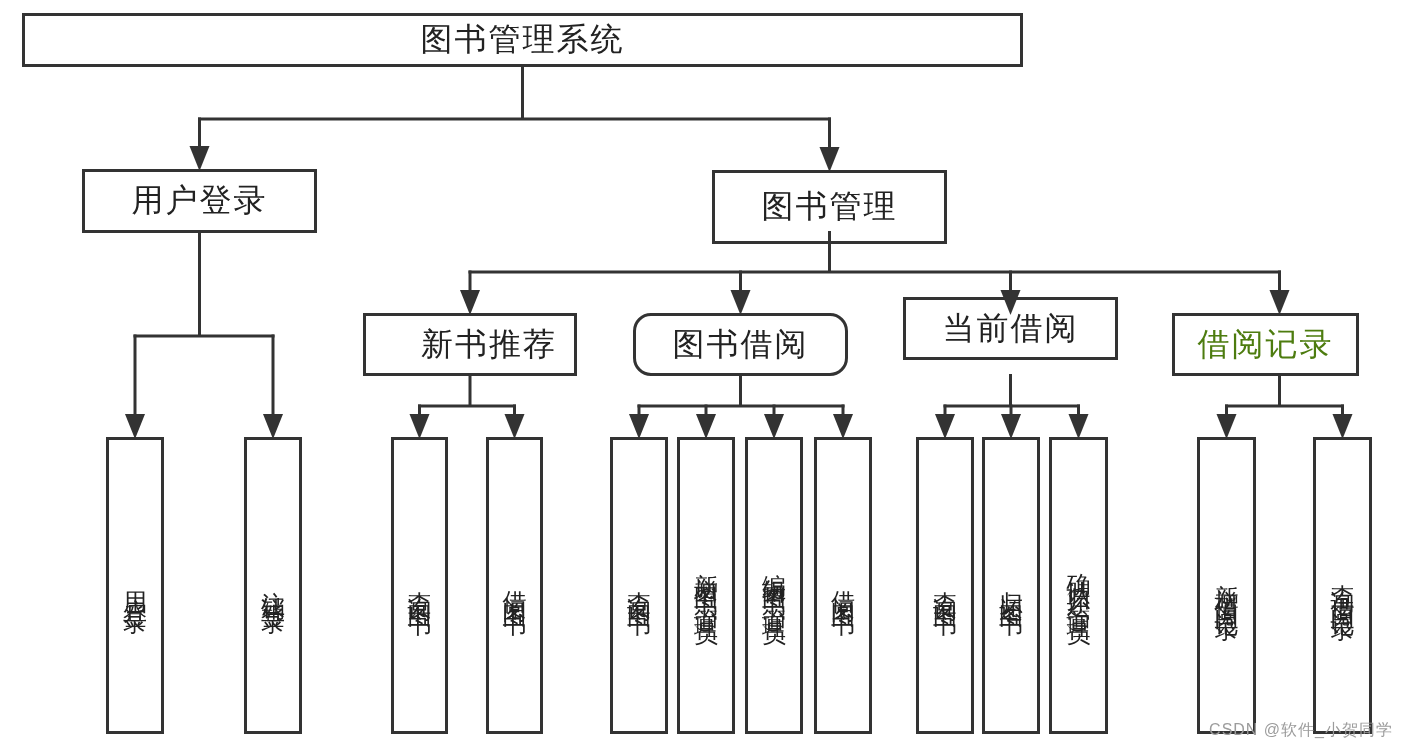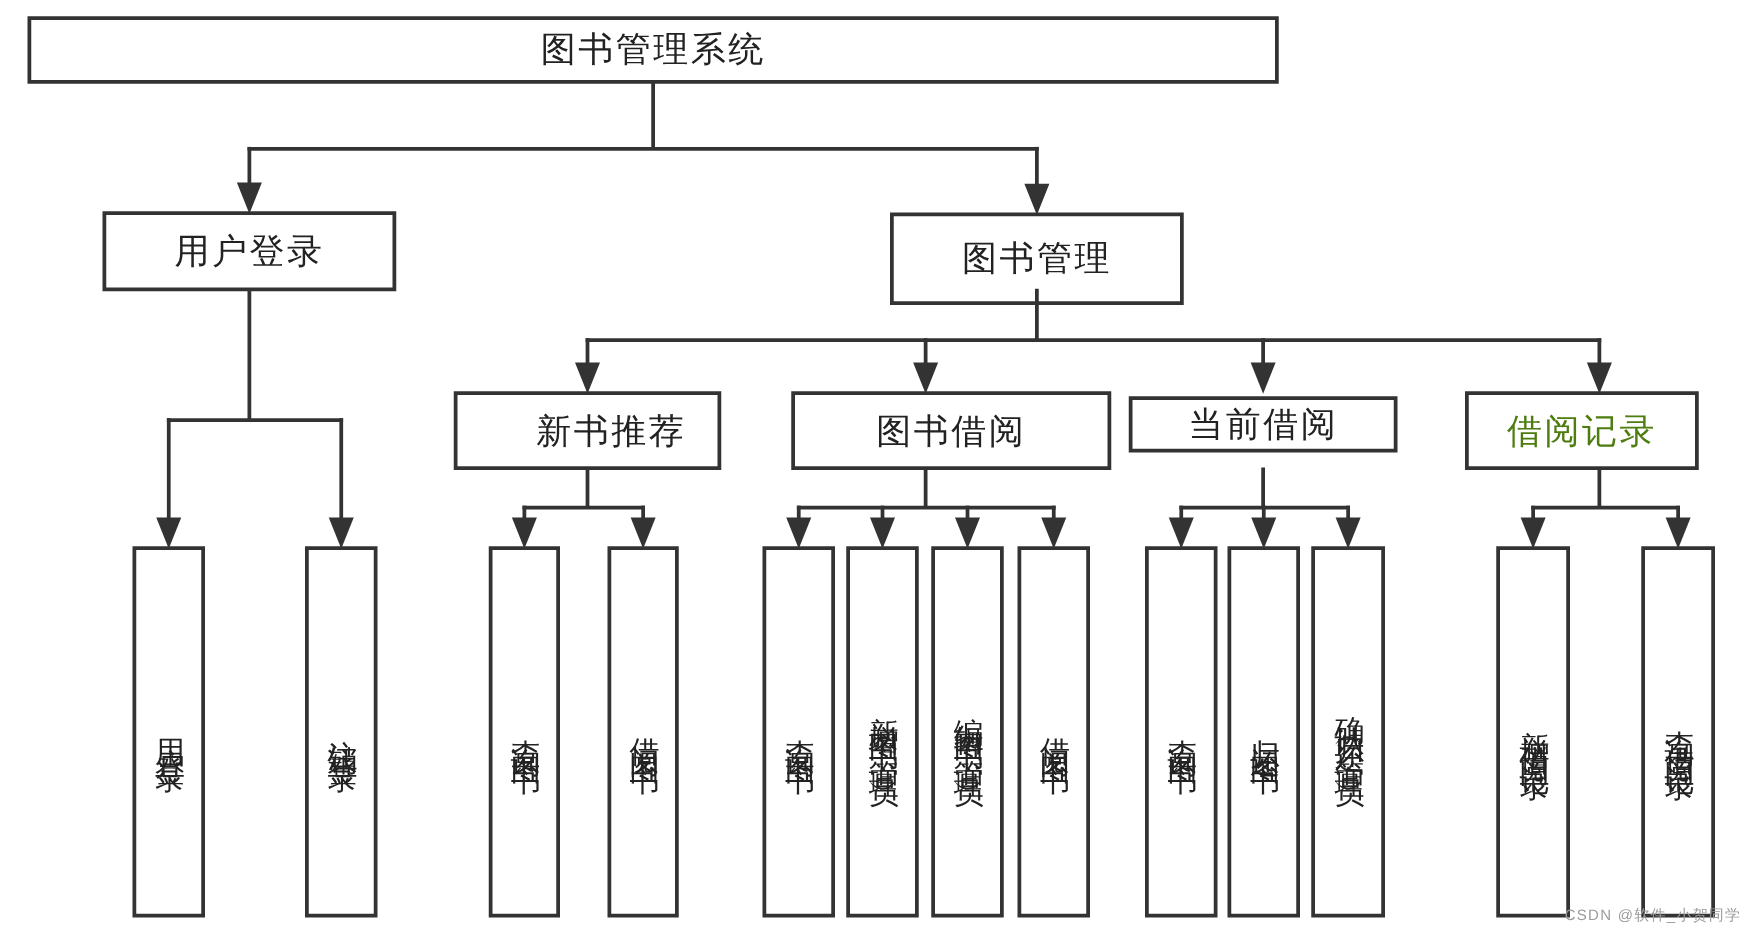--- a/index.html
+++ b/index.html
@@ -35,7 +35,7 @@
     text-align: center;
   }
   .node.h {
-    font-size: 28px;
+    font-size: 32px;
     letter-spacing: 2px;
     white-space: nowrap;
   }

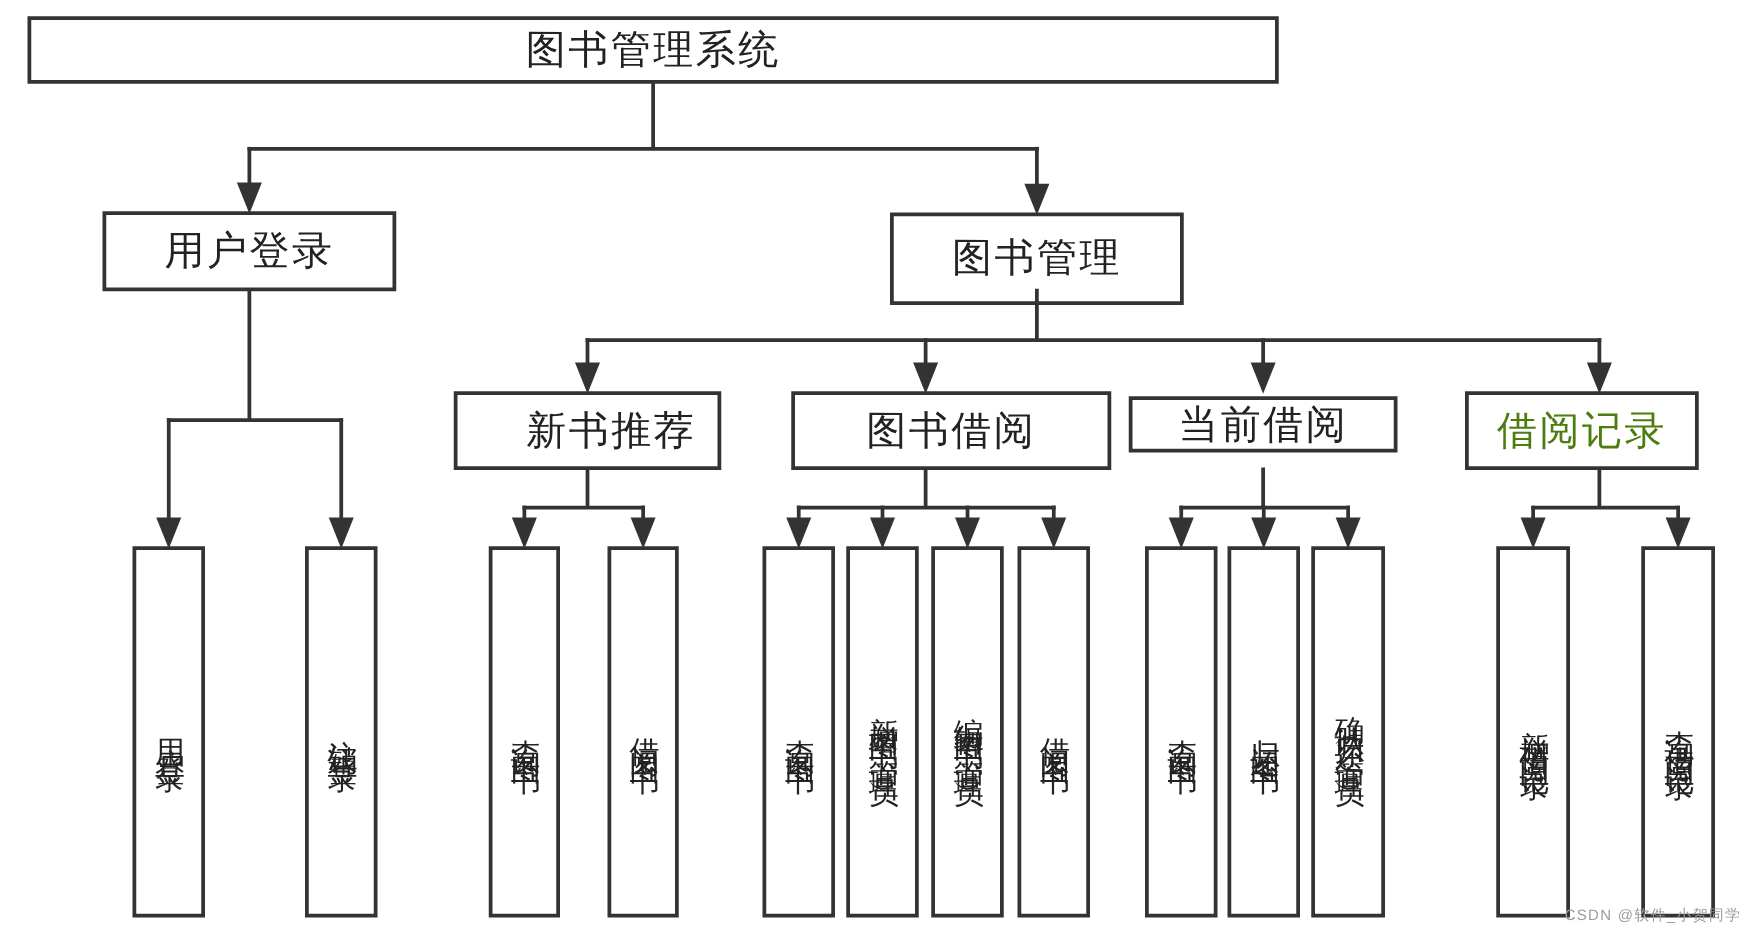--- a/index.html
+++ b/index.html
@@ -119,7 +119,7 @@
       <div class="node h" style="left: 82px; top: 169px; width: 235px; height: 64px; border-color: rgb(51, 51, 51); color: rgb(34, 34, 34);">用户登录</div>
       <div class="node h" style="left: 712px; top: 170px; width: 235px; height: 74px; border-color: rgb(51, 51, 51); color: rgb(34, 34, 34);">图书管理</div>
       <div class="node h" style="left: 363px; top: 313px; width: 214px; height: 63px; border-color: rgb(51, 51, 51); color: rgb(34, 34, 34); padding-left: 38px;">新书推荐</div>
-      <div class="node h" style="left: 633px; top: 313px; width: 256px; height: 63px; border-color: rgb(51, 51, 51); color: rgb(34, 34, 34);">图书借阅</div>
+      <div class="node h" style="left: 633px; top: 313px; width: 215px; height: 63px; border-color: rgb(51, 51, 51); color: rgb(34, 34, 34); border-radius: 18px;">图书借阅</div>
       <div class="node h" style="left: 903px; top: 317px; width: 215px; height: 45px; border-color: rgb(51, 51, 51); color: rgb(34, 34, 34);">当前借阅</div>
       <div class="node h" style="left: 1172px; top: 313px; width: 187px; height: 63px; border-color: rgb(51, 51, 51); color: #4d7c0f;">借阅记录</div>
       <div class="node v" style="left: 106px; top: 437px; width: 58px; height: 297px; border-color: rgb(51, 51, 51); color: rgb(34, 34, 34);">用户登录</div>

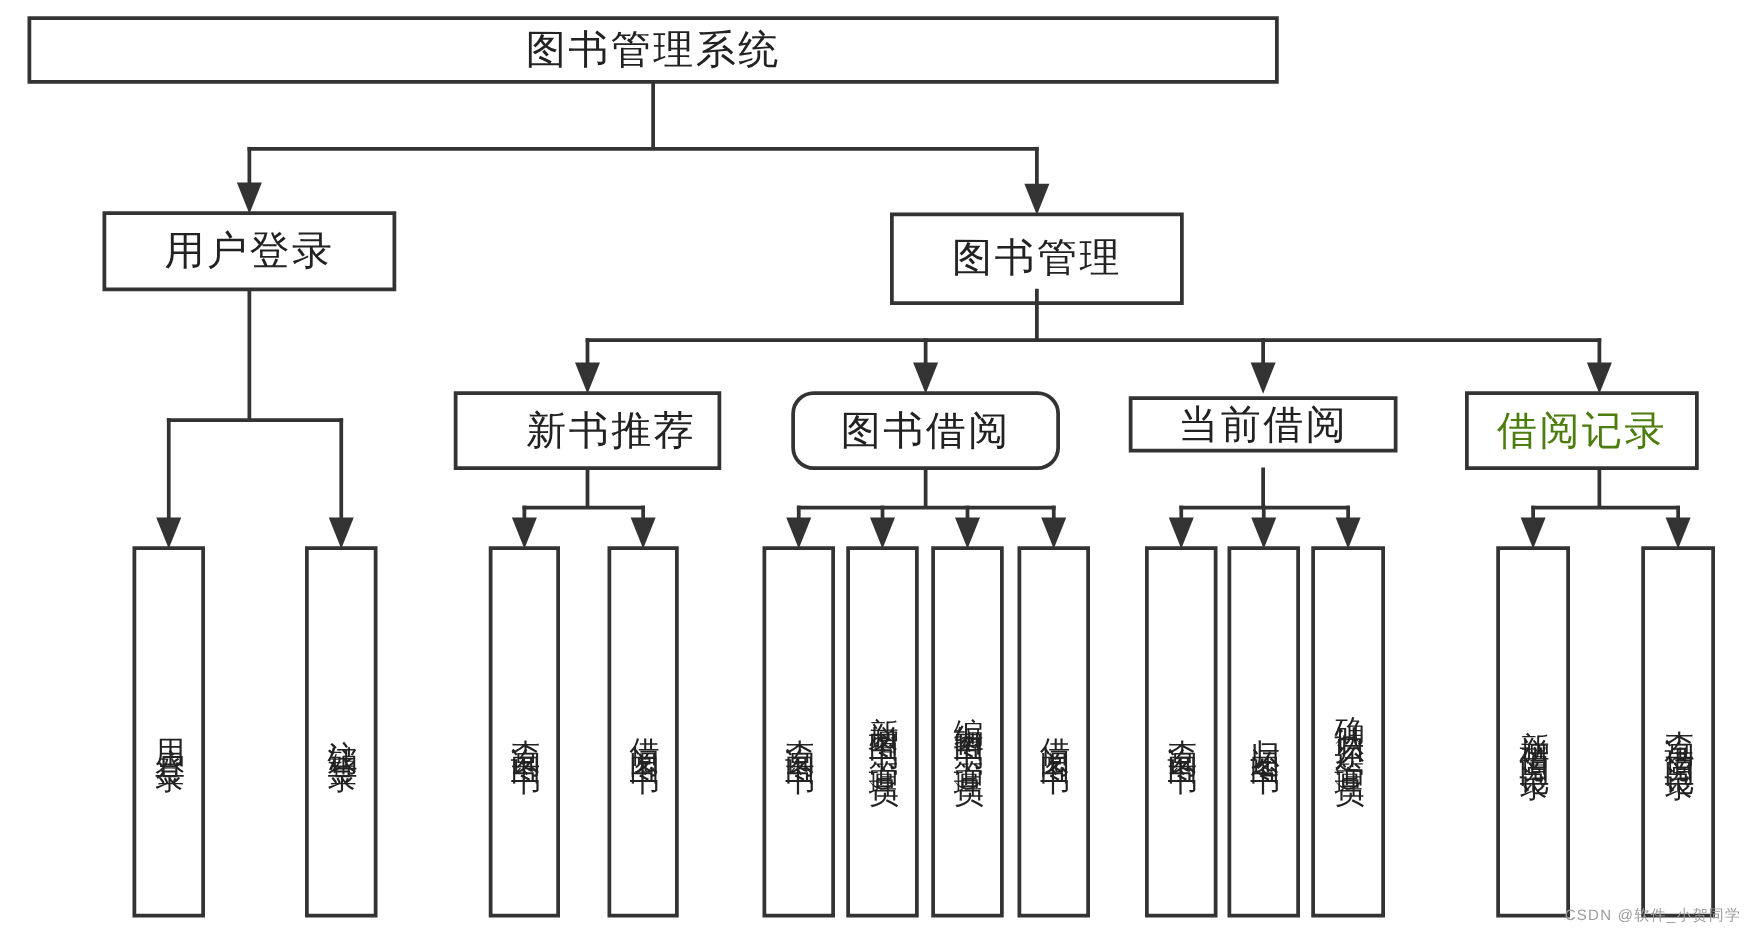--- a/index.html
+++ b/index.html
@@ -120,7 +120,7 @@
       <div class="node h" style="left: 712px; top: 170px; width: 235px; height: 74px; border-color: rgb(51, 51, 51); color: rgb(34, 34, 34);">图书管理</div>
       <div class="node h" style="left: 363px; top: 313px; width: 214px; height: 63px; border-color: rgb(51, 51, 51); color: rgb(34, 34, 34); padding-left: 38px;">新书推荐</div>
       <div class="node h" style="left: 633px; top: 313px; width: 215px; height: 63px; border-color: rgb(51, 51, 51); color: rgb(34, 34, 34); border-radius: 18px;">图书借阅</div>
-      <div class="node h" style="left: 903px; top: 317px; width: 215px; height: 45px; border-color: rgb(51, 51, 51); color: rgb(34, 34, 34);">当前借阅</div>
+      <div class="node h" style="left: 903px; top: 297px; width: 215px; height: 63px; border-color: rgb(51, 51, 51); color: rgb(34, 34, 34);">当前借阅</div>
       <div class="node h" style="left: 1172px; top: 313px; width: 187px; height: 63px; border-color: rgb(51, 51, 51); color: #4d7c0f;">借阅记录</div>
       <div class="node v" style="left: 106px; top: 437px; width: 58px; height: 297px; border-color: rgb(51, 51, 51); color: rgb(34, 34, 34);">用户登录</div>
       <div class="node v" style="left: 244px; top: 437px; width: 58px; height: 297px; border-color: rgb(51, 51, 51); color: rgb(34, 34, 34);">注销登录</div>

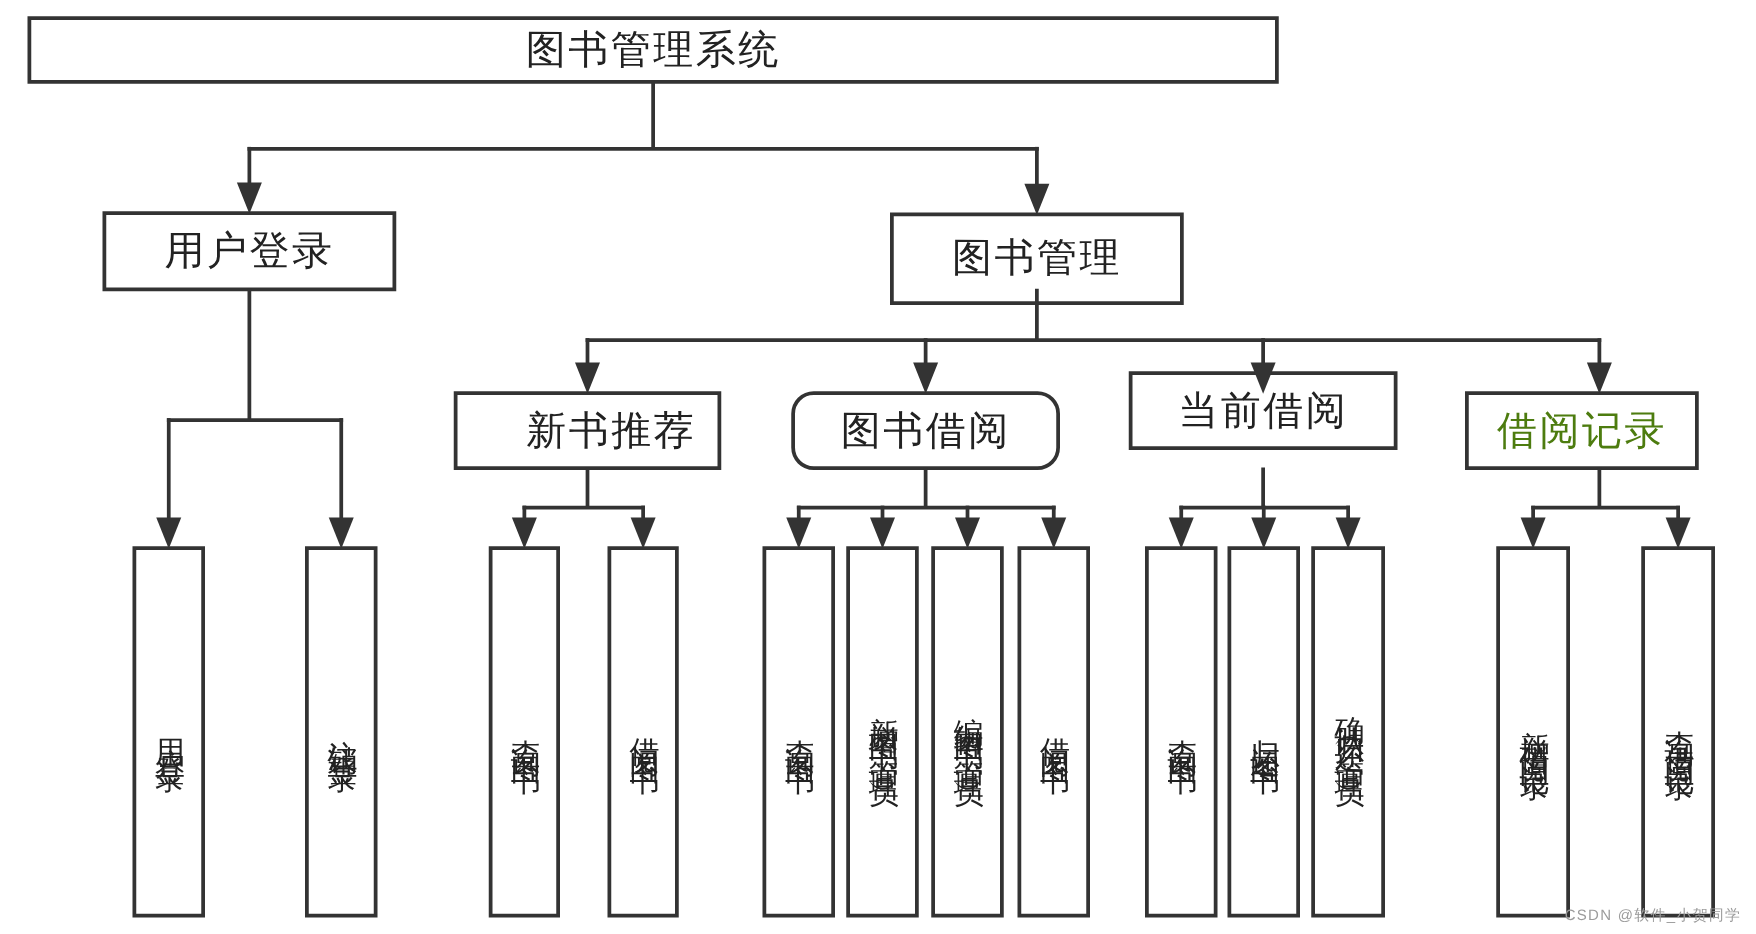--- a/index.html
+++ b/index.html
@@ -49,7 +49,7 @@
     position: absolute;
     right: 12px;
     bottom: 6px;
-    font-size: 12px;
+    font-size: 16px;
     letter-spacing: 1px;
     color: #9c9c9c;
     z-index: 5;

